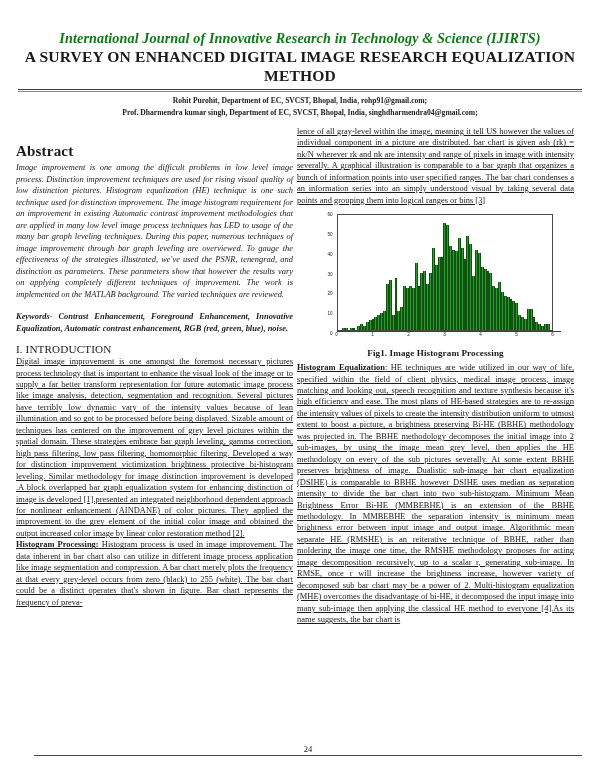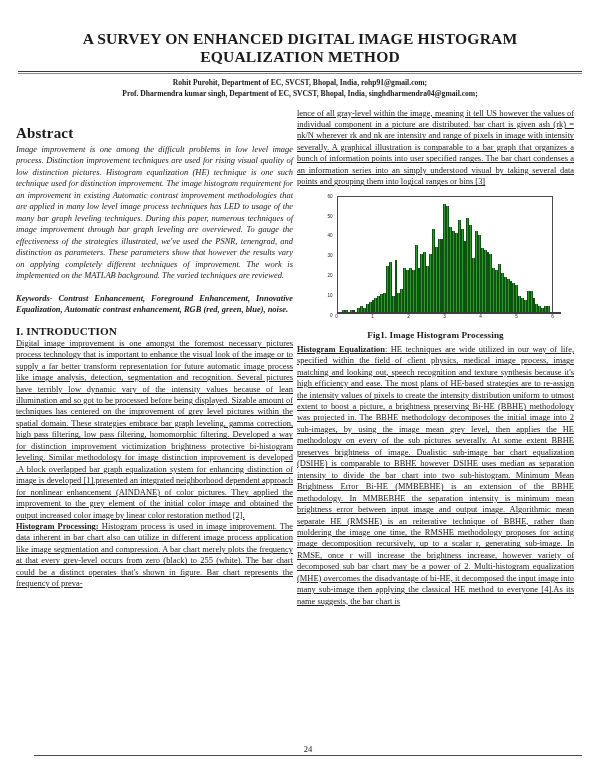--- a/index.html
+++ b/index.html
@@ -226,6 +226,7 @@
   <div class="content-area">
 
     <div>
+      <div class="journal-title">International Journal of Innovative Research in Technology &amp; Science (IJIRTS)</div>
       <div class="paper-title">A SURVEY ON ENHANCED DIGITAL IMAGE HISTOGRAM EQUALIZATION METHOD</div>
       <div class="rule-double"></div>
       <div class="authors">

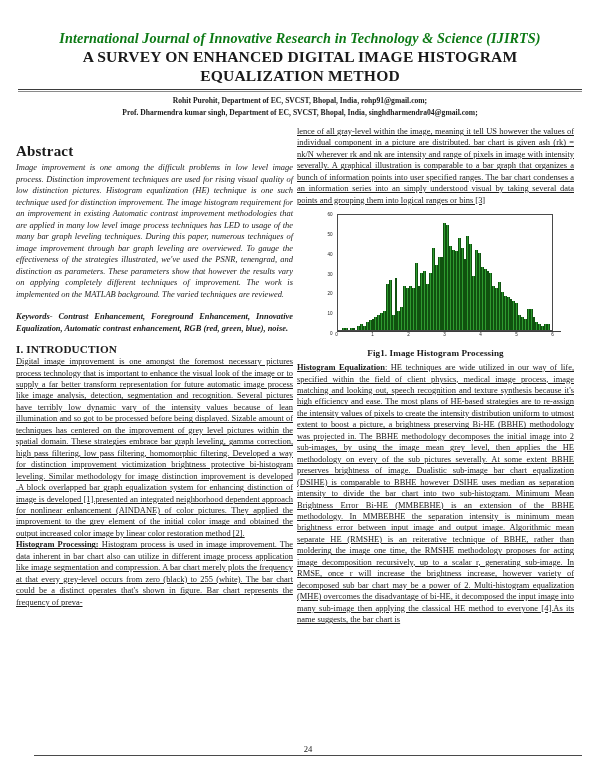--- a/index.html
+++ b/index.html
@@ -227,7 +227,7 @@
 
     <div>
       <div class="journal-title">International Journal of Innovative Research in Technology &amp; Science (IJIRTS)</div>
-      <div class="paper-title">A SURVEY ON ENHANCED DIGITAL IMAGE HISTOGRAM EQUALIZATION METHOD</div>
+      <div class="paper-title">A SURVEY ON ENHANCED DIGITAL IMAGE RESEARCH EQUALIZATION METHOD</div>
       <div class="rule-double"></div>
       <div class="authors">
         <div>Rohit Purohit, Department of EC, SVCST, Bhopal, India, rohp91@gmail.com;</div>

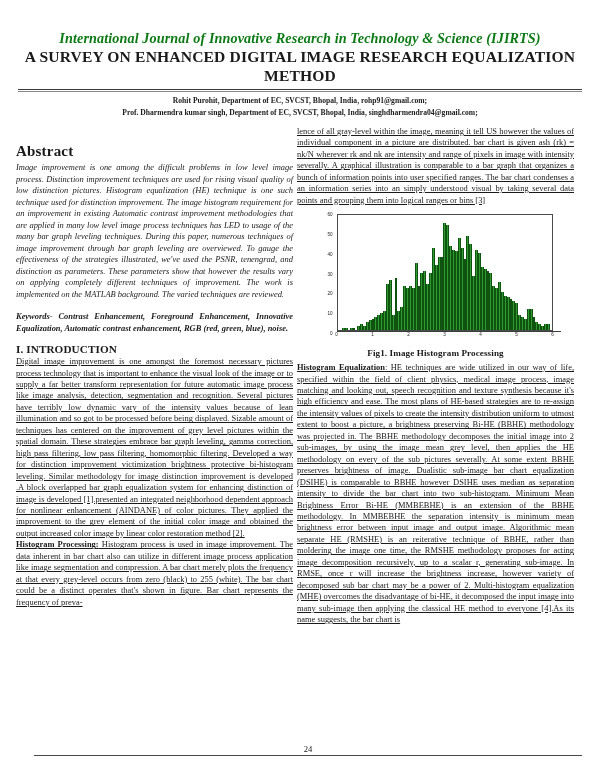--- a/index.html
+++ b/index.html
@@ -80,7 +80,7 @@
   }
   h3.sec-num {
     font-size: 11.2px;
-    font-weight: bold;
+    font-weight: normal;
     margin: 9px 0 1px 0;
     letter-spacing: 0.1px;
   }

